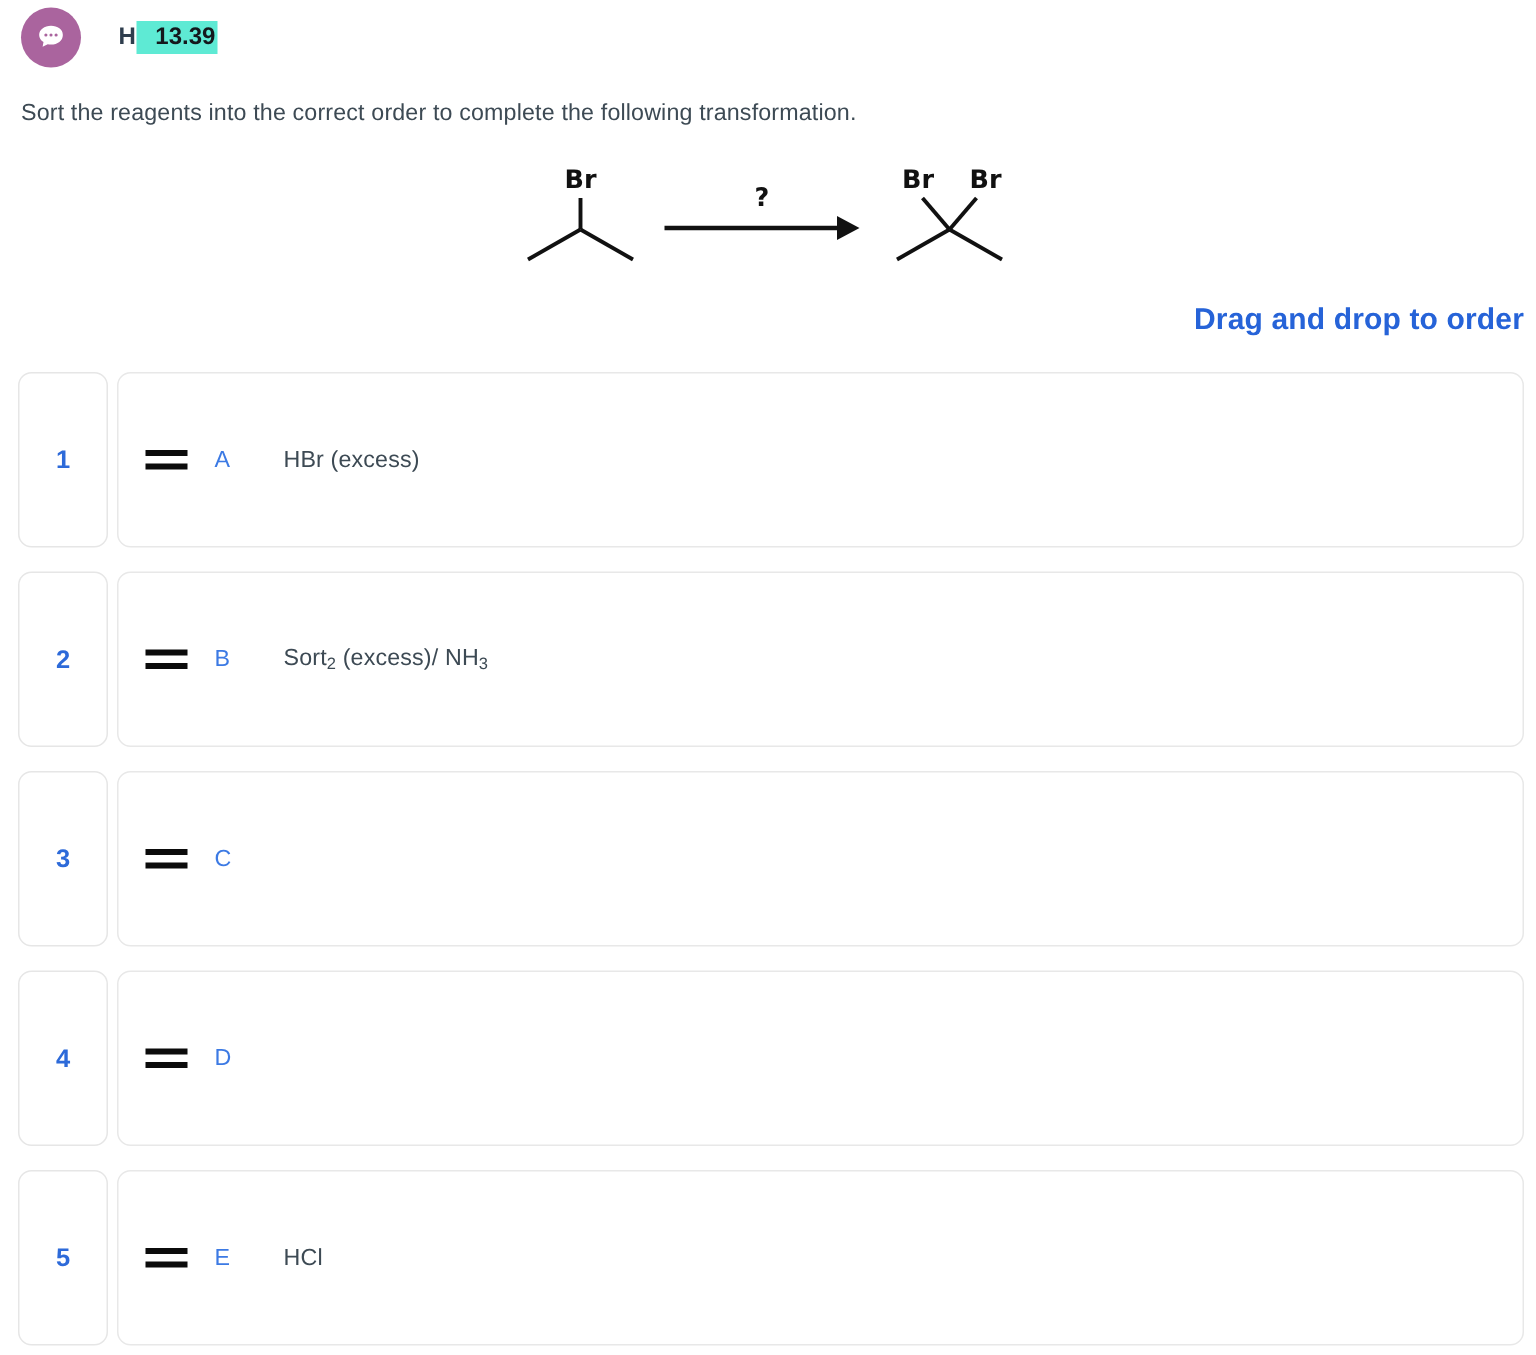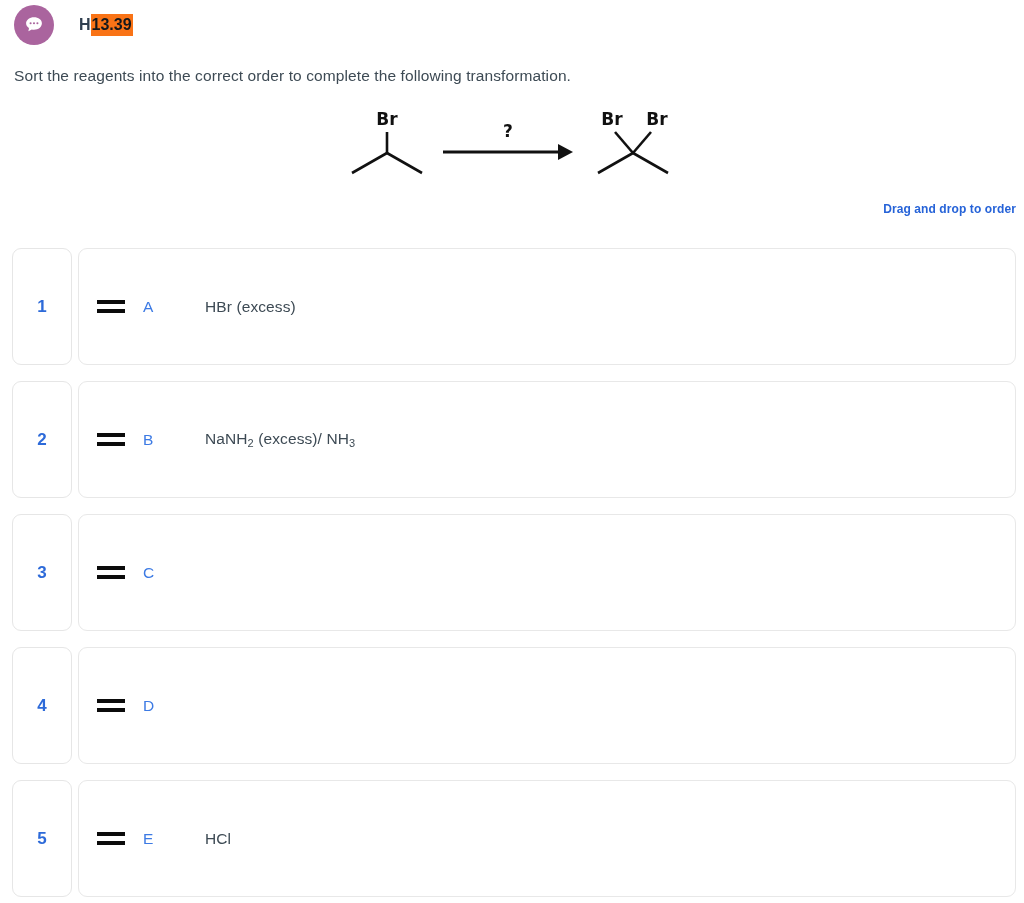--- a/index.html
+++ b/index.html
@@ -50,10 +50,10 @@
     align-items: baseline;
   }
   .hl {
-    background: #f97316;
+    background: #5eead4;
     color: #14181c;
     font-weight: bold;
-    padding: 2px 1px 2px 1px;
+    padding: 2px 1px 2px 13px;
   }
 
   

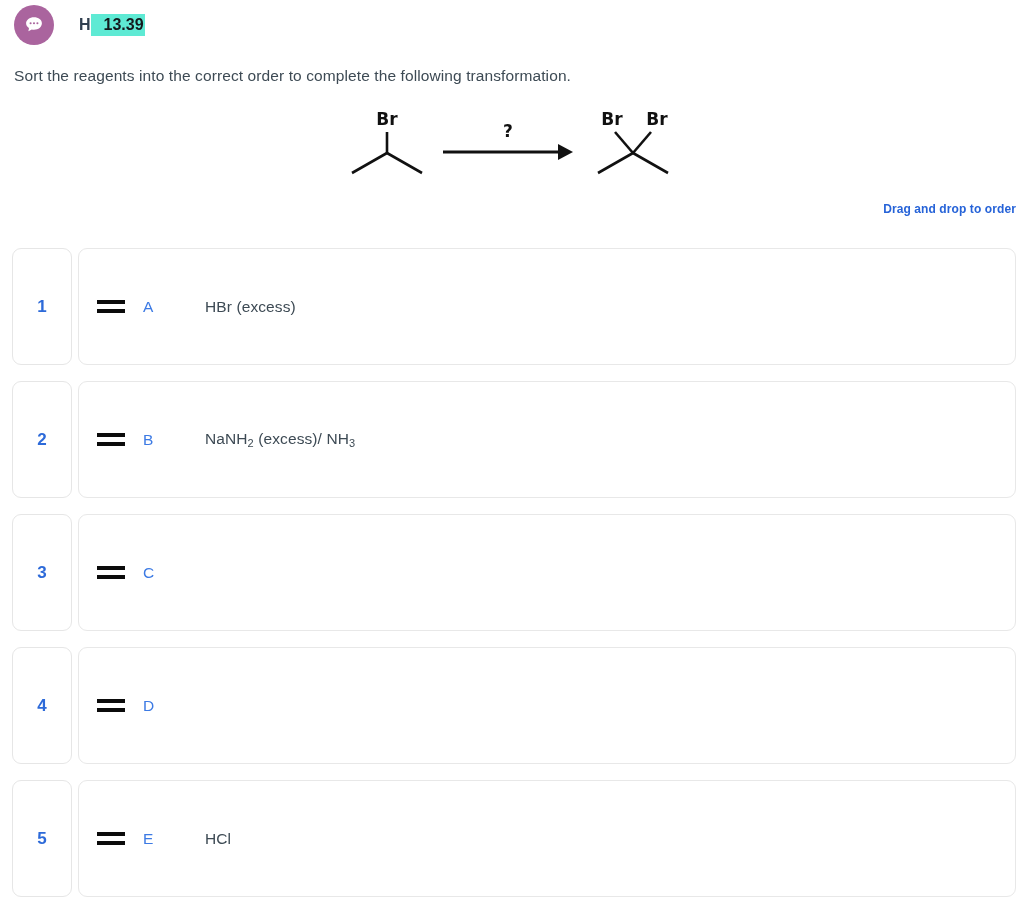--- a/index.html
+++ b/index.html
@@ -83,7 +83,7 @@
     position: absolute;
     right: 8px;
     top: 202px;
-    font-size: 12px;
+    font-size: 20px;
     font-weight: bold;
     color: #2663d8;
     letter-spacing: 0.1px;

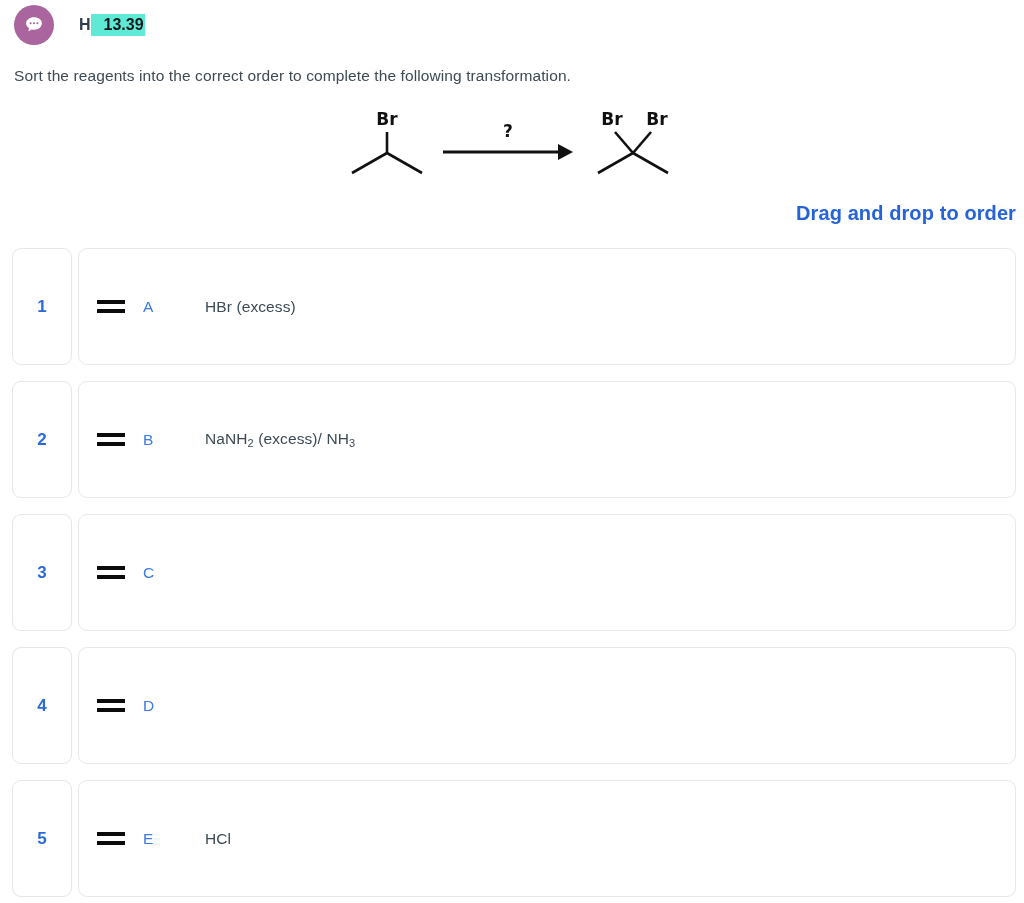--- a/index.html
+++ b/index.html
@@ -155,7 +155,6 @@
     color: #3d4a54;
     letter-spacing: 0.1px;
     white-space: nowrap;
-    margin-left: 16px;
   }
   .label sub {
     font-size: 11px;

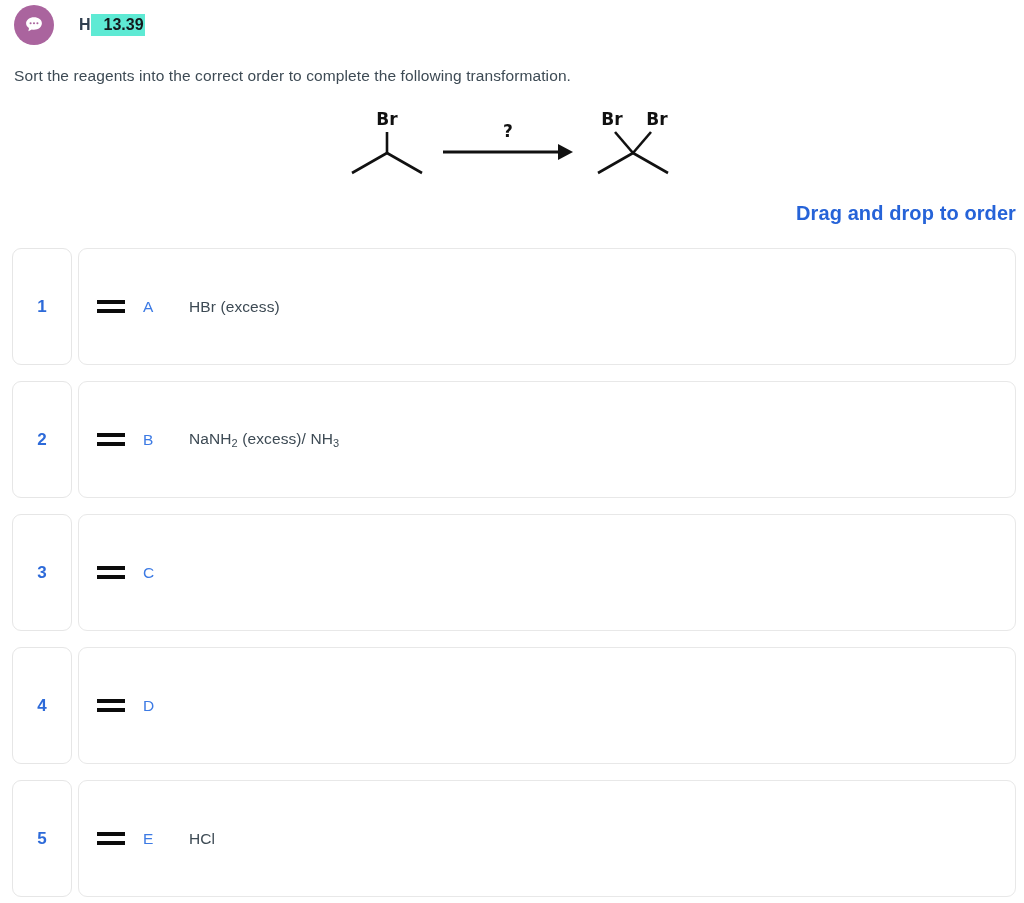--- a/index.html
+++ b/index.html
@@ -232,7 +232,7 @@
           <div class="bar"></div>
         </div>
         <div class="letter">B</div>
-        <div class="label"><span>NaNH</span><sub>2</sub><span> (excess)/ NH</span><sub>3</sub></div>
+        <div class="label"><span>Sort</span><sub>2</sub><span> (excess)/ NH</span><sub>3</sub></div>
       </div>
     </div>
     <div class="row">

